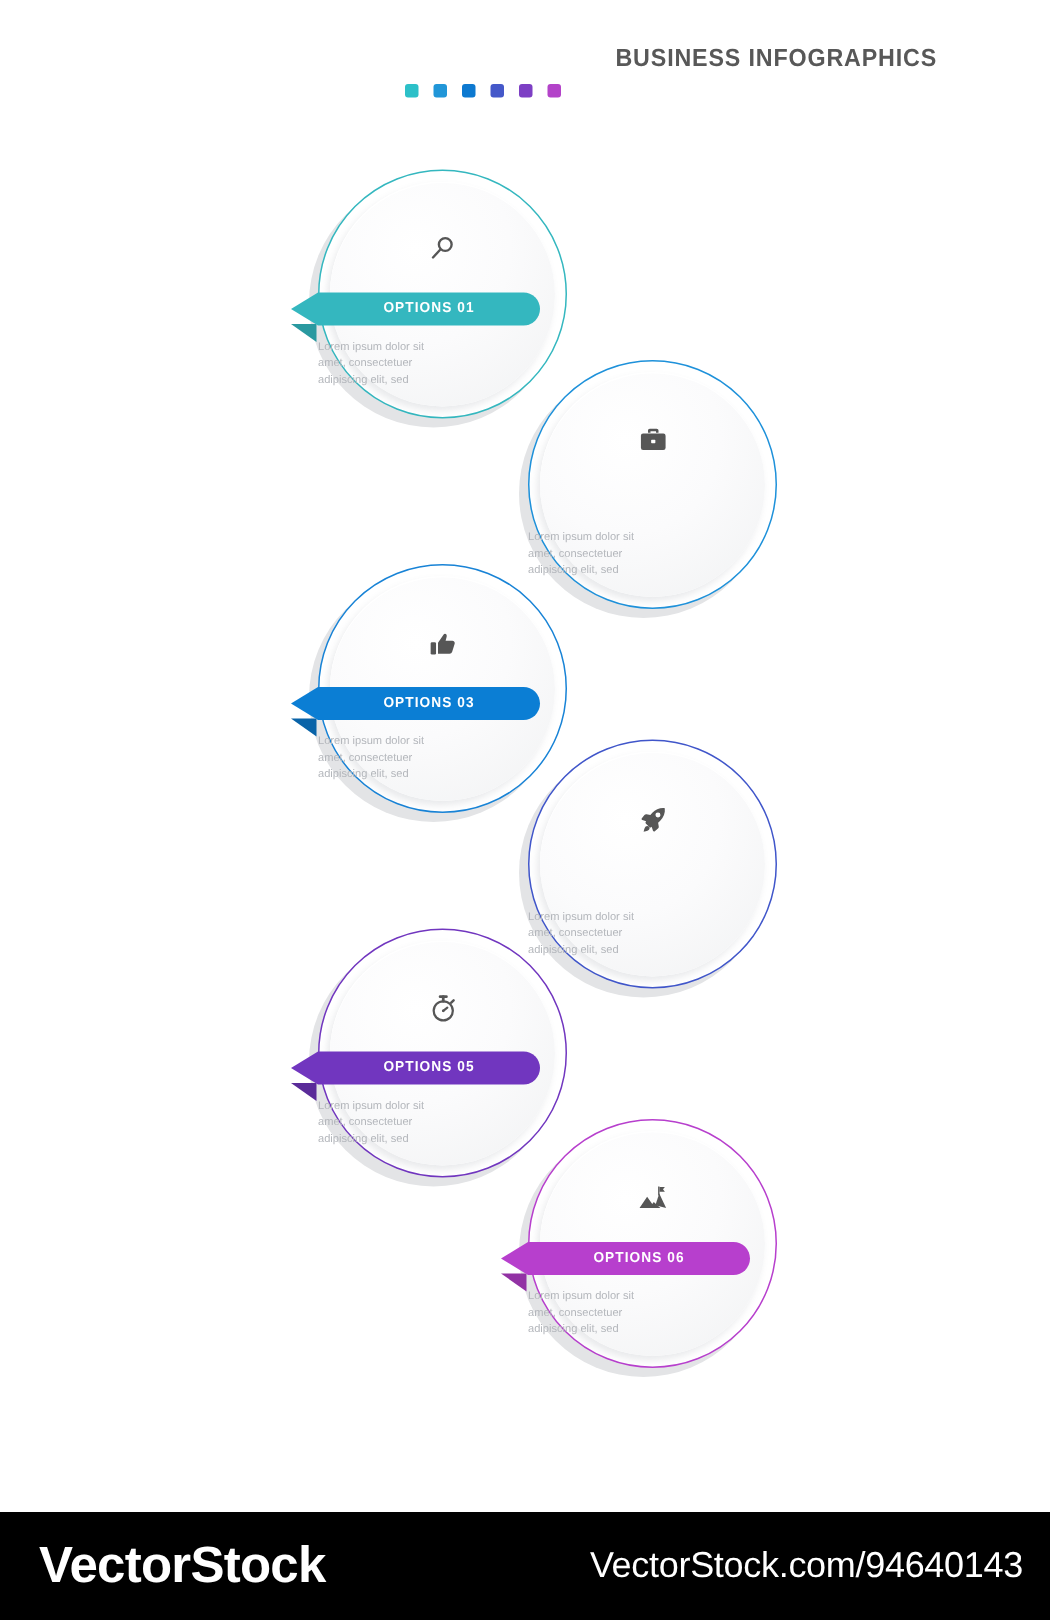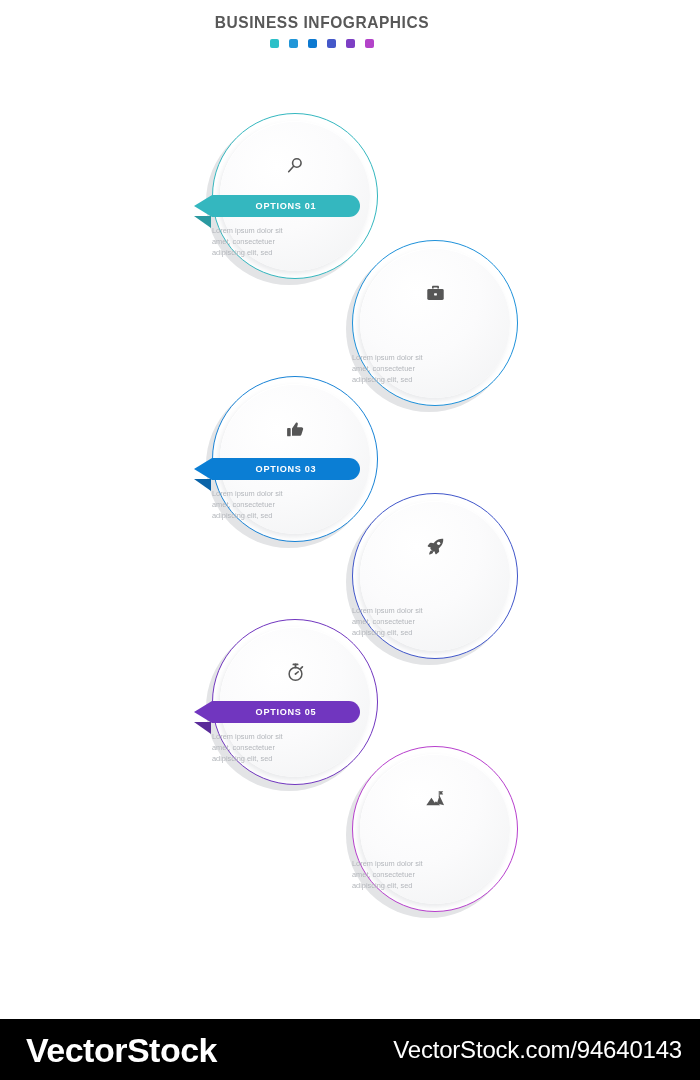--- a/index.html
+++ b/index.html
@@ -16,8 +16,8 @@
   
   #header {
     position: absolute;
-    top: 13px; left: 0; width: 644px;
-    text-align: center;
+    top: 30px; left: 0; width: 644px;
+    text-align: right;
   }
   #title {
     font-family: "Liberation Sans", sans-serif;

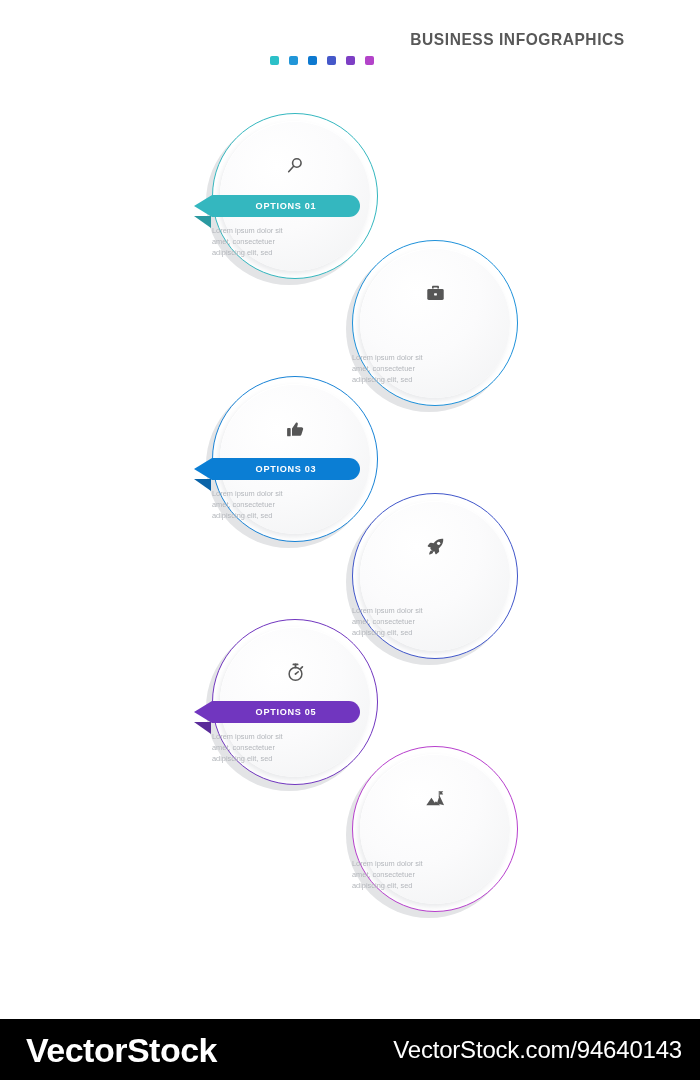--- a/index.html
+++ b/index.html
@@ -297,6 +297,12 @@
       <path d="M17.6 2.7h4.3l-1.5 1.9 1.5 1.9h-4.3z"></path>
         </svg>
       </div>
+      <div class="ribbon" style="left: -18px; width: 166px;">
+        <div class="ribbon-fold" style="border-top-color: rgb(146, 50, 164);"></div>
+        <div class="ribbon-arrow" style="border-right-color: rgb(183, 63, 205);"></div>
+        <div class="ribbon-body" style="background: rgb(183, 63, 205); width: 148px;"></div>
+        <div class="ribbon-label" style="left: 18px; width: 148px;">OPTIONS 06</div>
+      </div>
       <div class="desc">Lorem ipsum dolor sit
 amet, consectetuer
 adipiscing elit, sed</div>

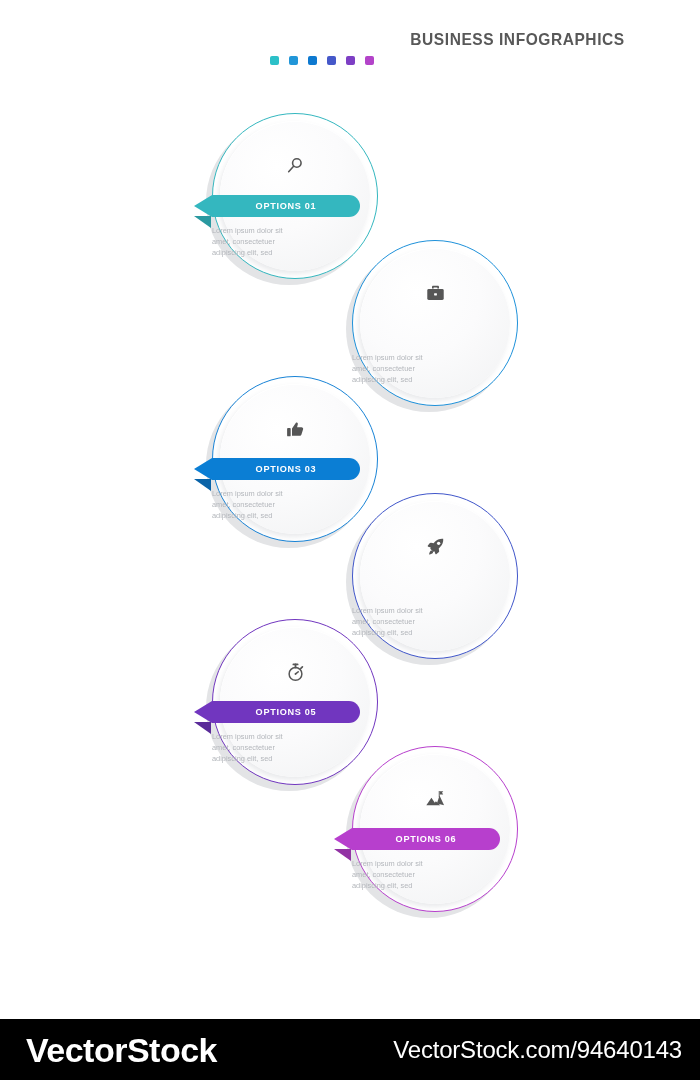--- a/index.html
+++ b/index.html
@@ -154,7 +154,7 @@
   #watermark {
     position: absolute;
     left: 0; bottom: 0;
-    width: 700px; height: 61px;
+    width: 700px; height: 72px;
     background: #000000;
   }
   #wm-brand {

